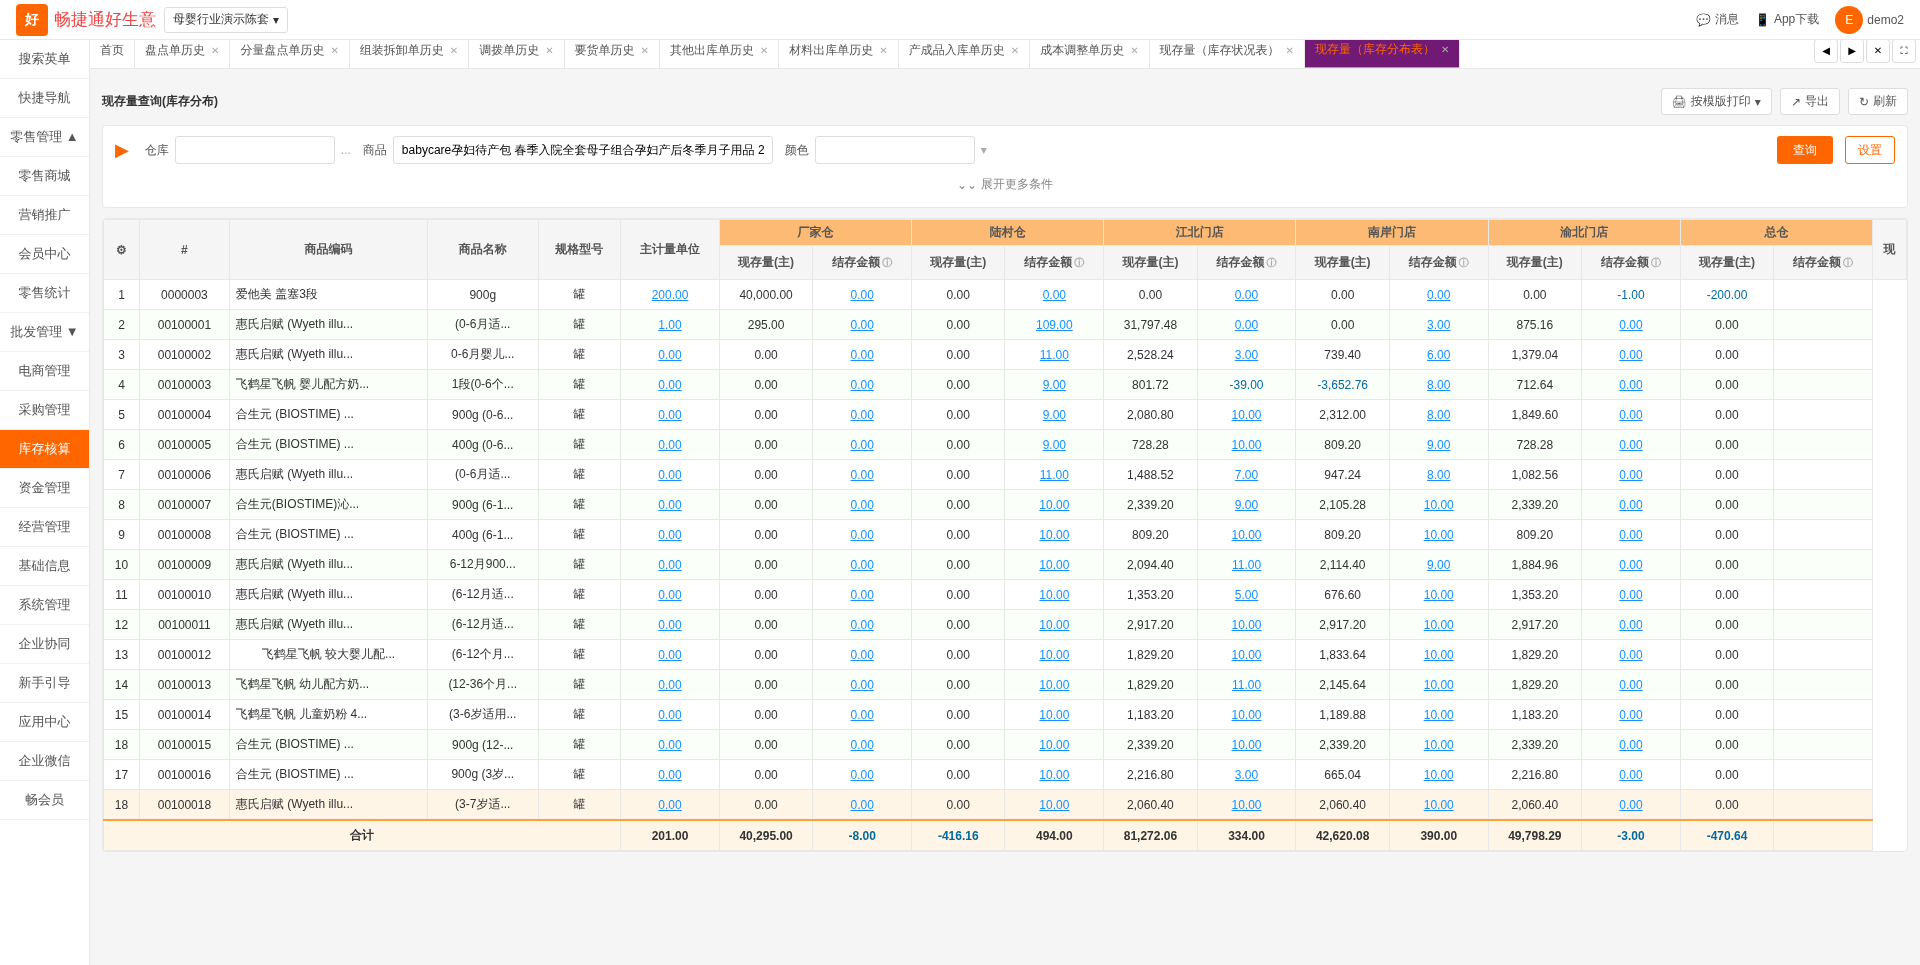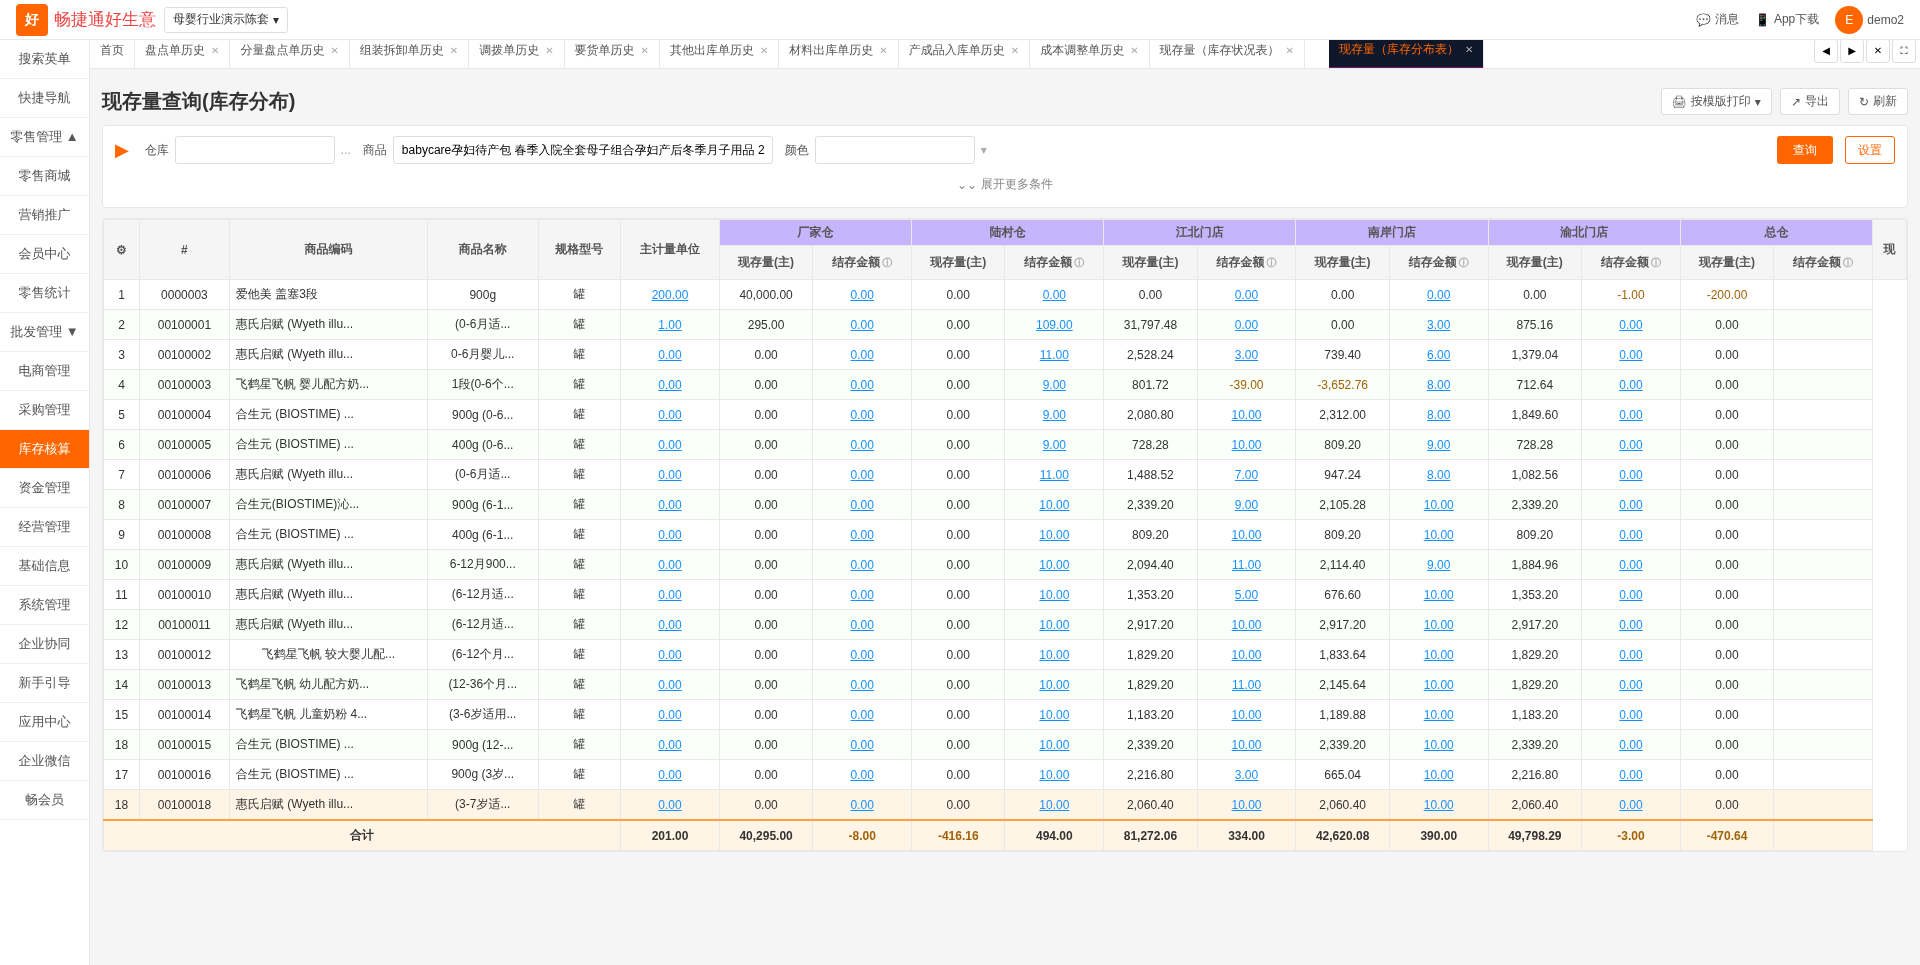--- a/index.html
+++ b/index.html
@@ -83,7 +83,7 @@
       border-right: 1px solid #e8e8e8;
       flex-shrink: 0;
     }
-    .tab-item.active { color: #ff6600; background: #0f172a; border-bottom: 2px solid #701a75; margin-left: 24px; }
+    .tab-item.active { color: #ff6600; background: #701a75; border-bottom: 2px solid #84cc16; }
     .tab-item .close-icon { font-size: 10px; color: #aaa; margin-left: 2px; }
     .tab-nav { display: flex; align-items: center; padding: 0 4px; gap: 2px; }
     .tab-nav-btn { width: 24px; height: 24px; border: 1px solid #ddd; border-radius: 3px; background: #fff; cursor: pointer; display: flex; align-items: center; justify-content: center; font-size: 10px; }

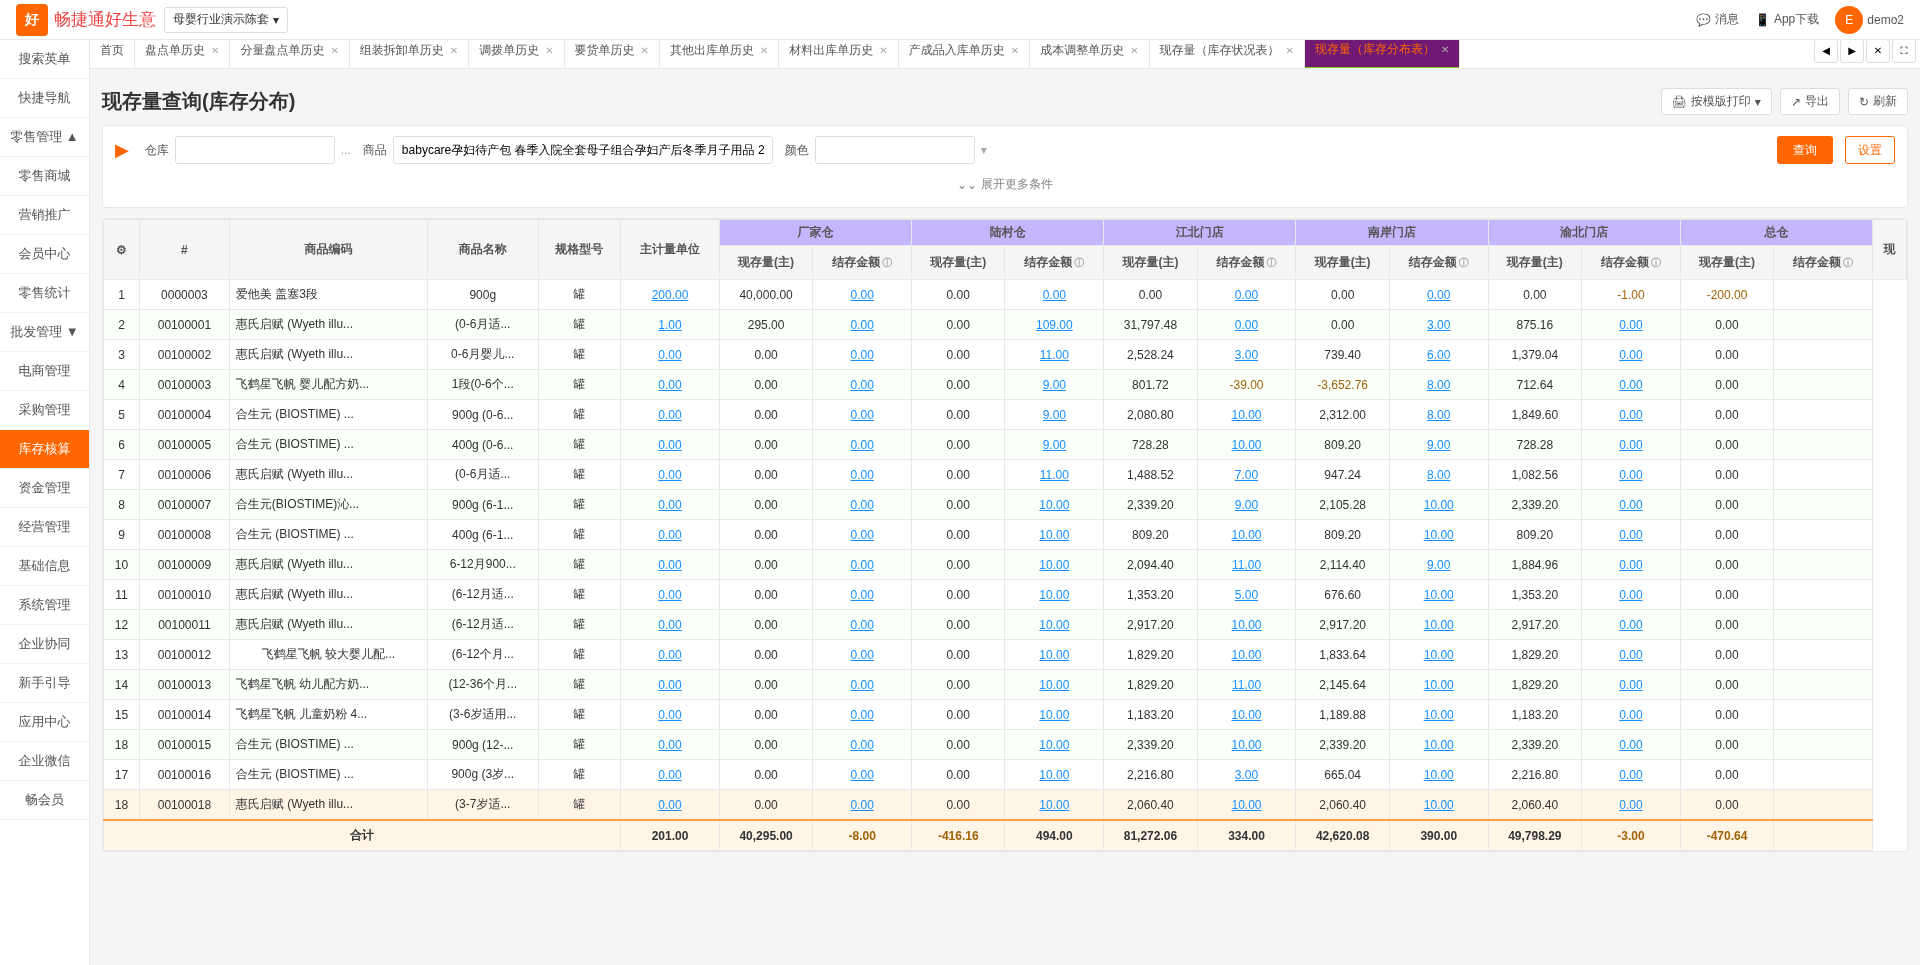--- a/index.html
+++ b/index.html
@@ -107,7 +107,7 @@
       justify-content: space-between;
       margin-bottom: 10px;
     }
-    .page-title { font-size: 20px; font-weight: bold; color: #333; }
+    .page-title { font-size: 12px; font-weight: bold; color: #333; }
     .header-actions { display: flex; align-items: center; gap: 8px; }
     .header-btn {
       display: flex; align-items: center; gap: 4px;

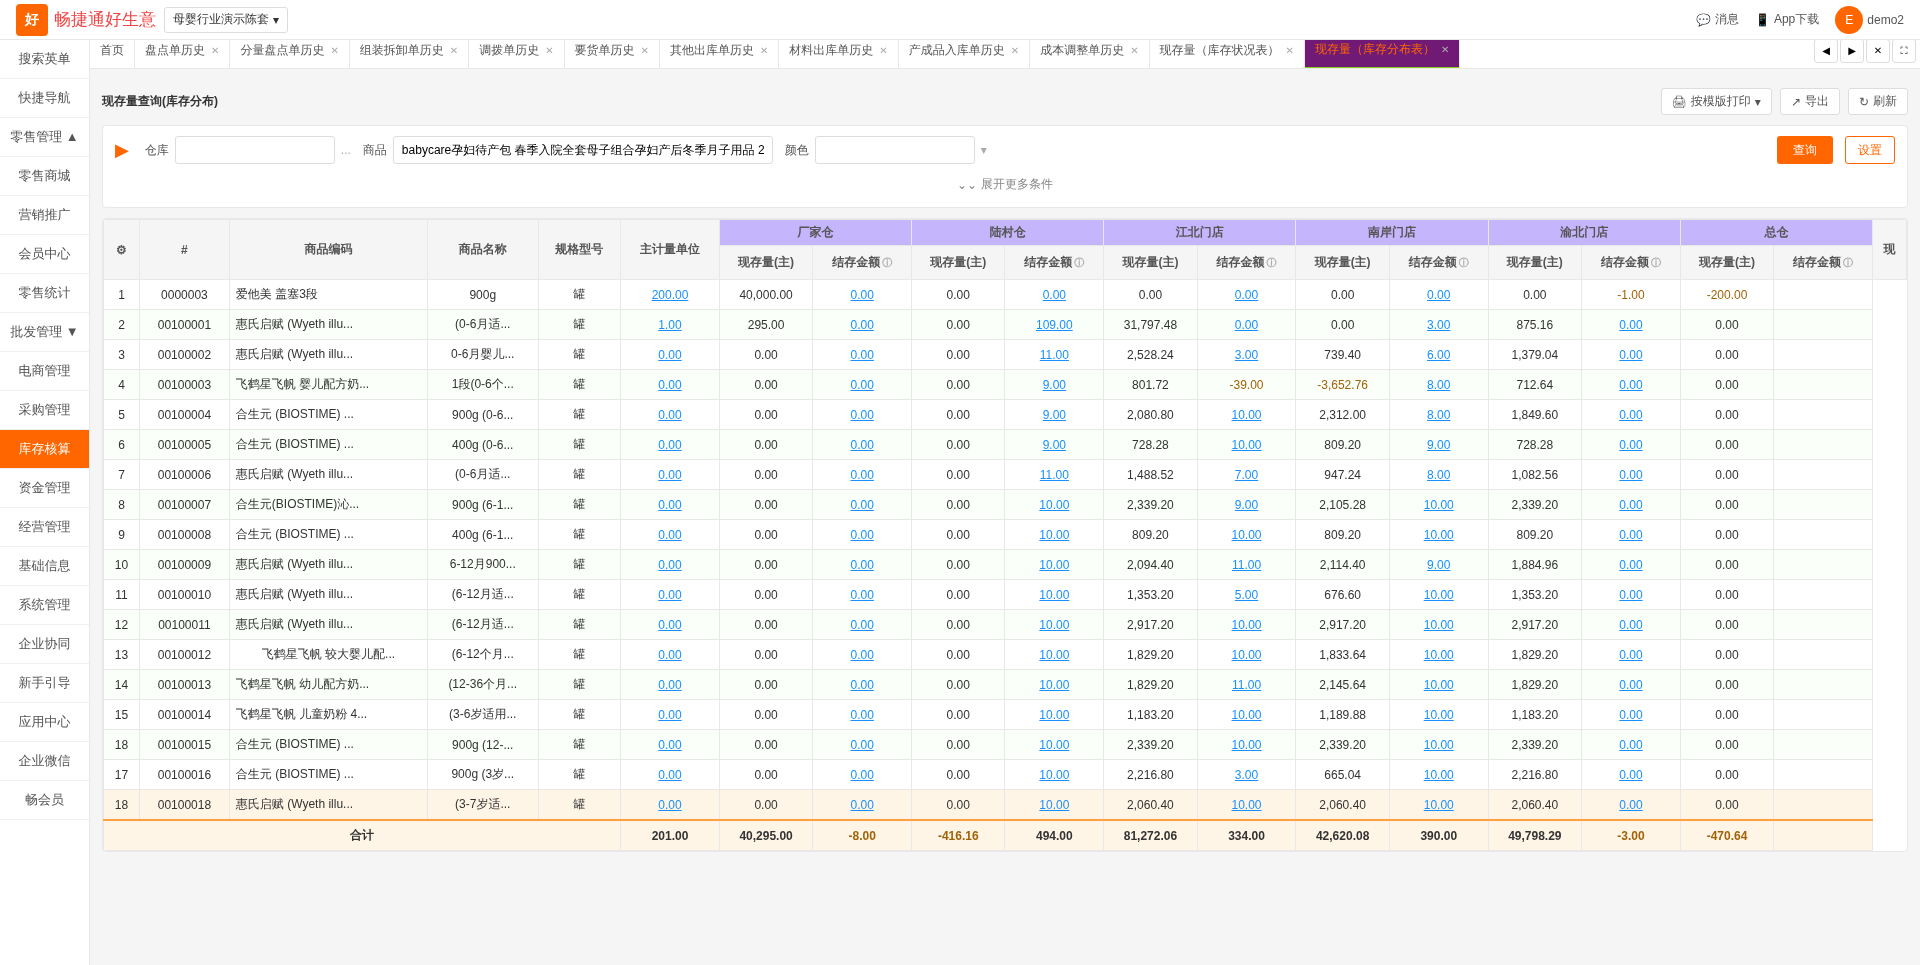--- a/index.html
+++ b/index.html
@@ -191,7 +191,7 @@
     .num-link { color: #1890ff; text-decoration: underline; cursor: pointer; }
     .num-red { color: #a16207; }
     .col-group-header {
-      background: #c4b5fd;
+      background: #fdba74;
       text-align: center;
       font-weight: 600;
       border: 1px solid #e8e8e8;

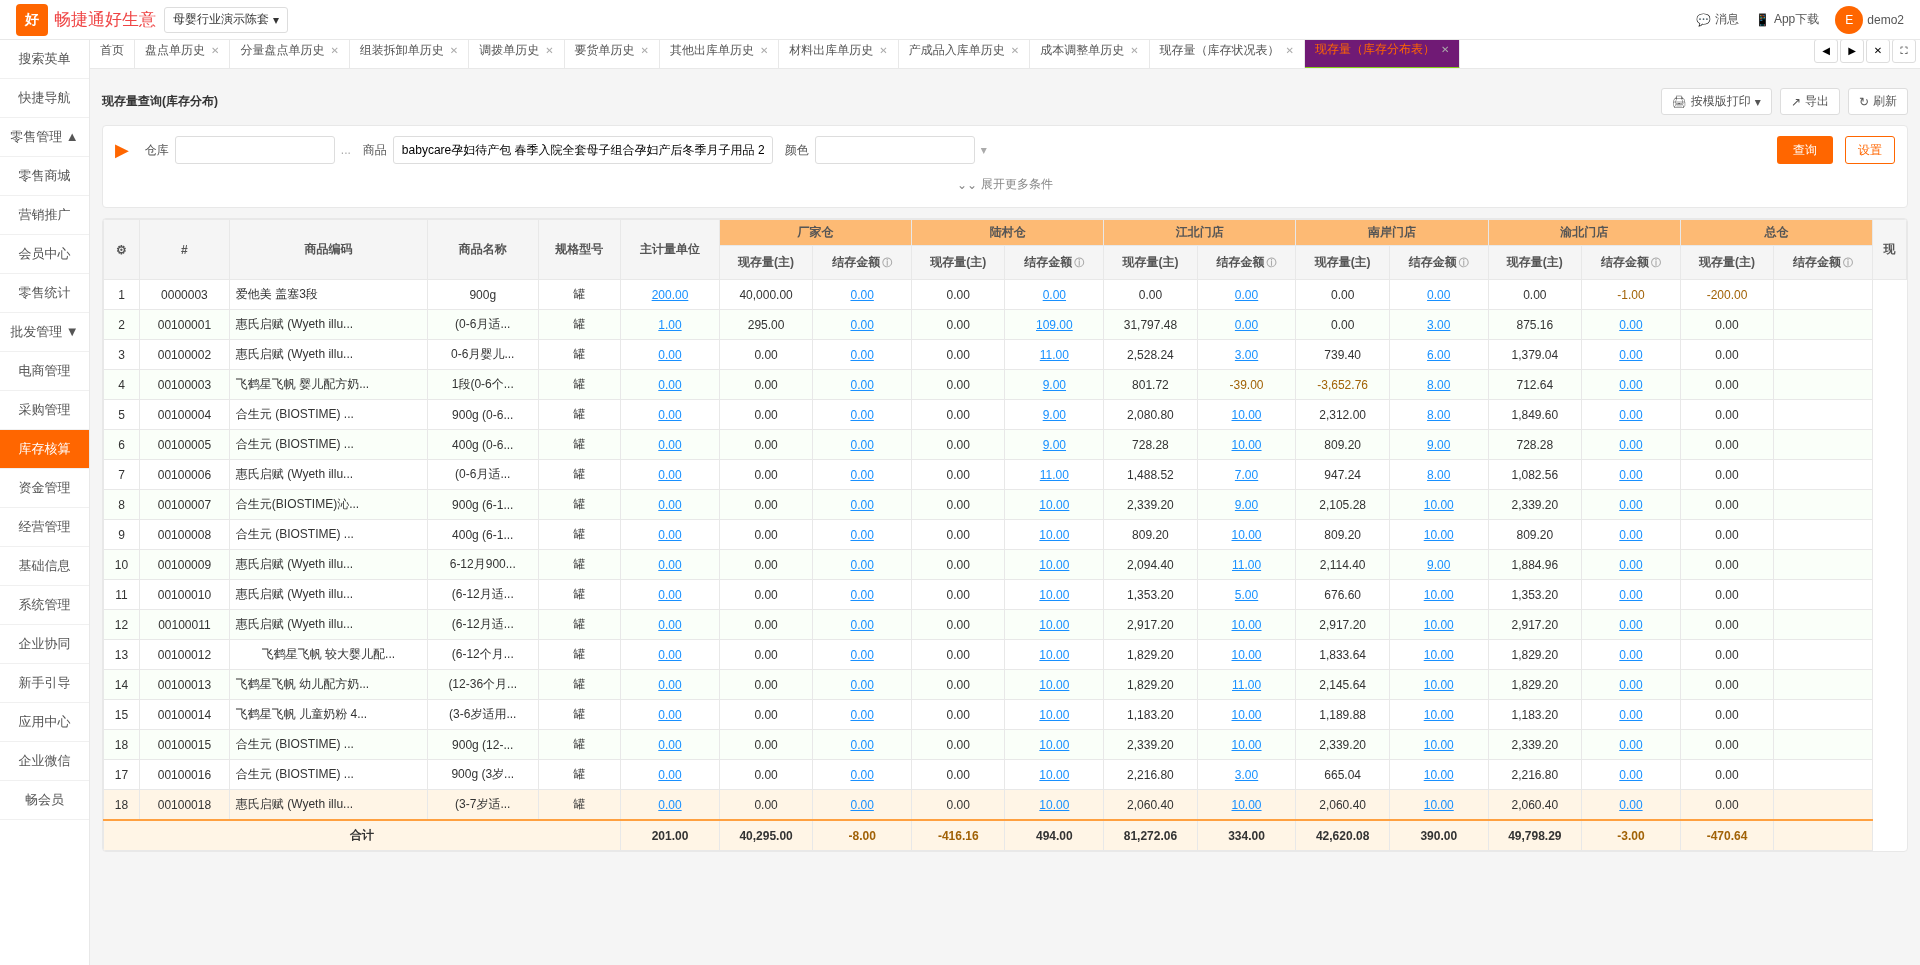--- a/index.html
+++ b/index.html
@@ -189,7 +189,7 @@
     tbody tr:nth-child(even) { background: #fafff9; }
     tbody tr.highlighted { background: #fff5e6; }
     .num-link { color: #1890ff; text-decoration: underline; cursor: pointer; }
-    .num-red { color: #a16207; }
+    .num-red { color: #0369a1; }
     .col-group-header {
       background: #fdba74;
       text-align: center;

